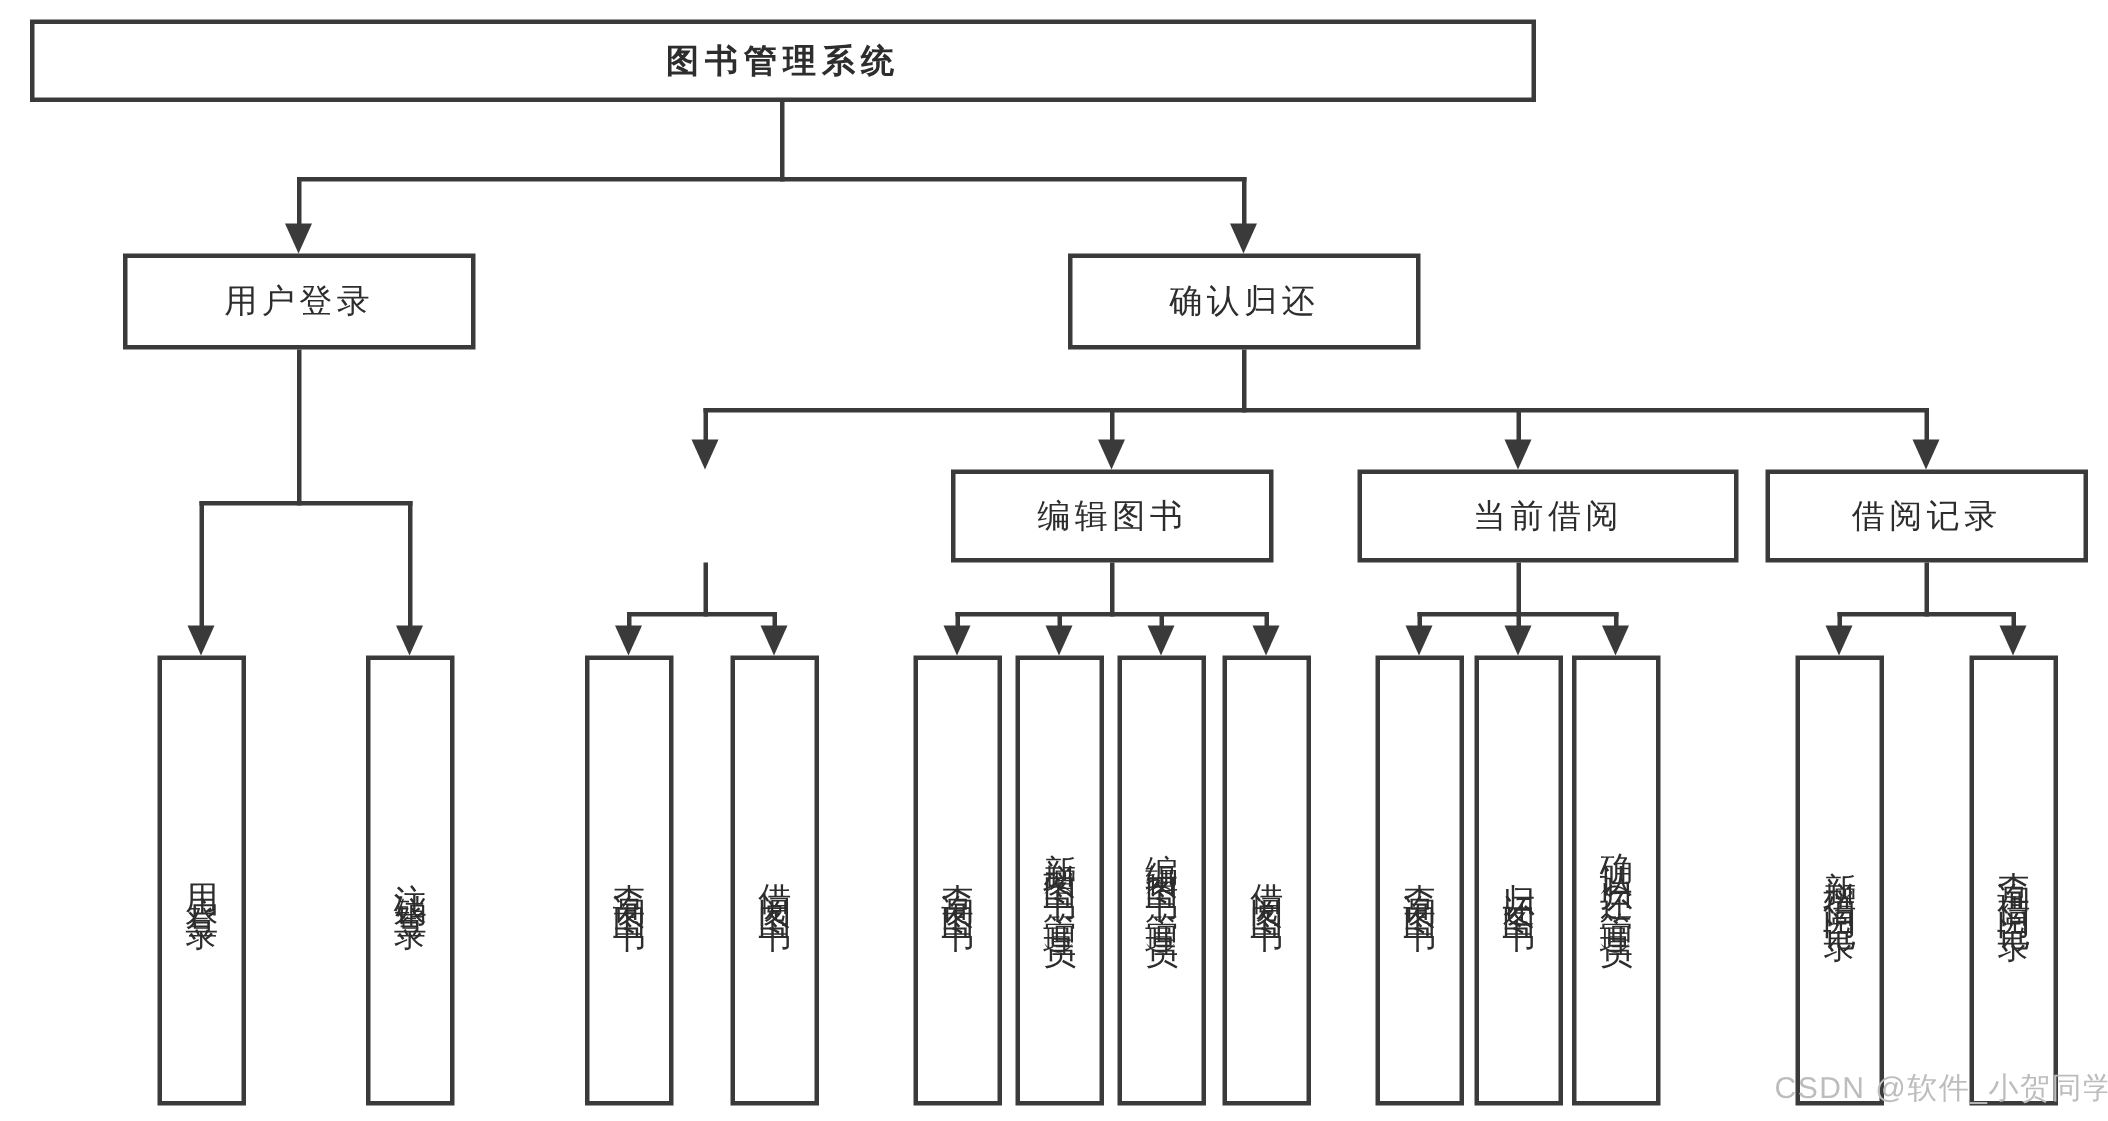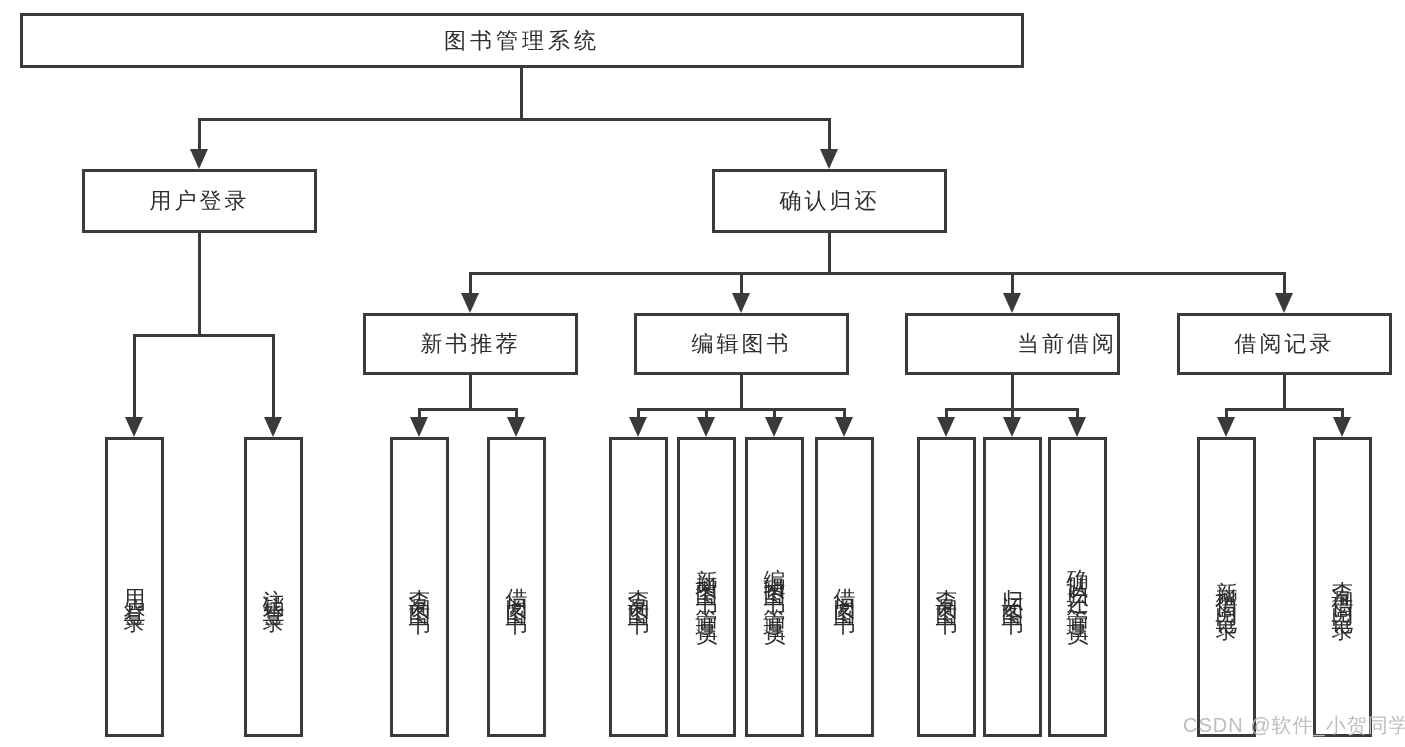--- a/index.html
+++ b/index.html
@@ -27,7 +27,7 @@
     white-space:nowrap;
     color:#2d2d2d;
   }
-  .root-label{letter-spacing:4px;}
+  .root-label{letter-spacing:4px;font-weight:bold;}
   .vlabel{
     writing-mode:vertical-rl;
     text-orientation:mixed;

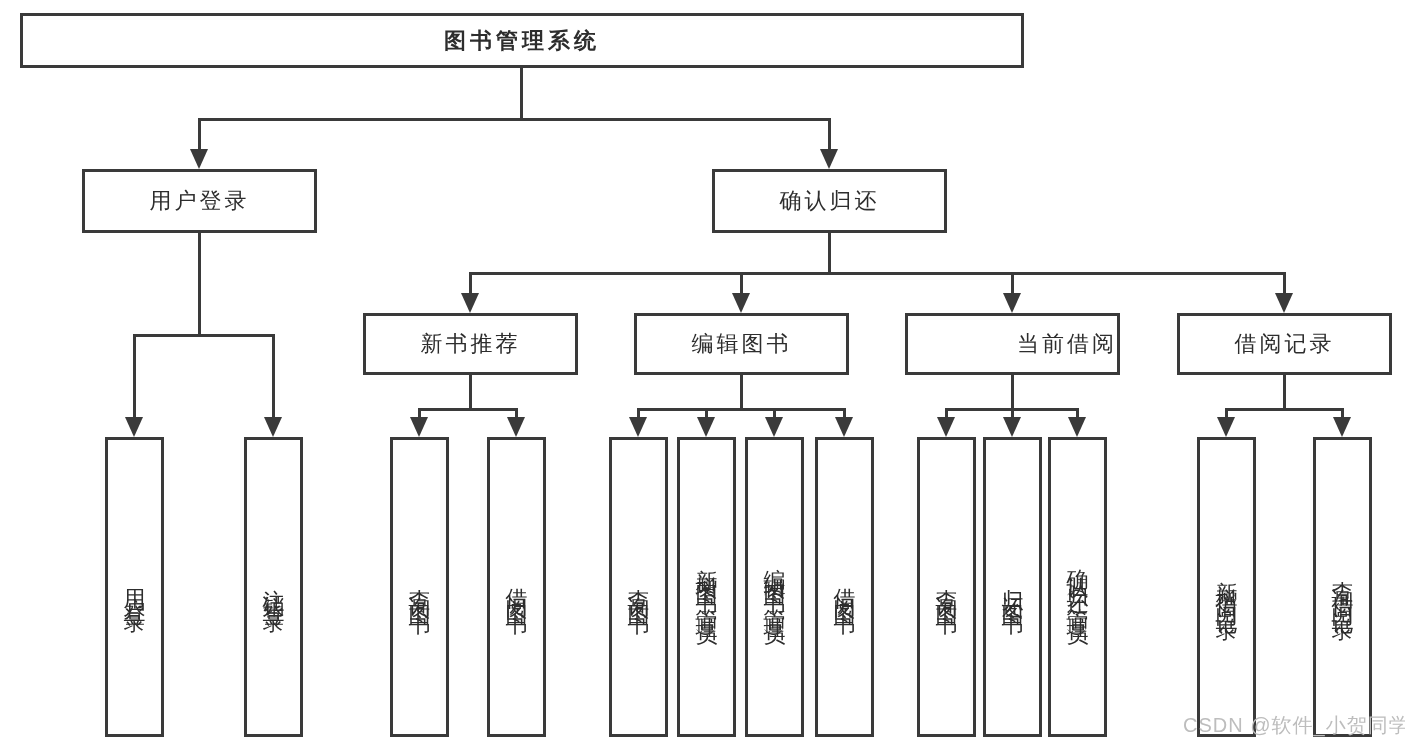--- a/index.html
+++ b/index.html
@@ -72,9 +72,6 @@
     <span class="hlabel">确认归还</span>
   </div>
 
-  <div class="box" style="left:363px;top:313px;width:215px;height:62px;">
-    <span class="hlabel">新书推荐</span>
-  </div>
   <div class="box" style="left:634px;top:313px;width:215px;height:62px;">
     <span class="hlabel">编辑图书</span>
   </div>

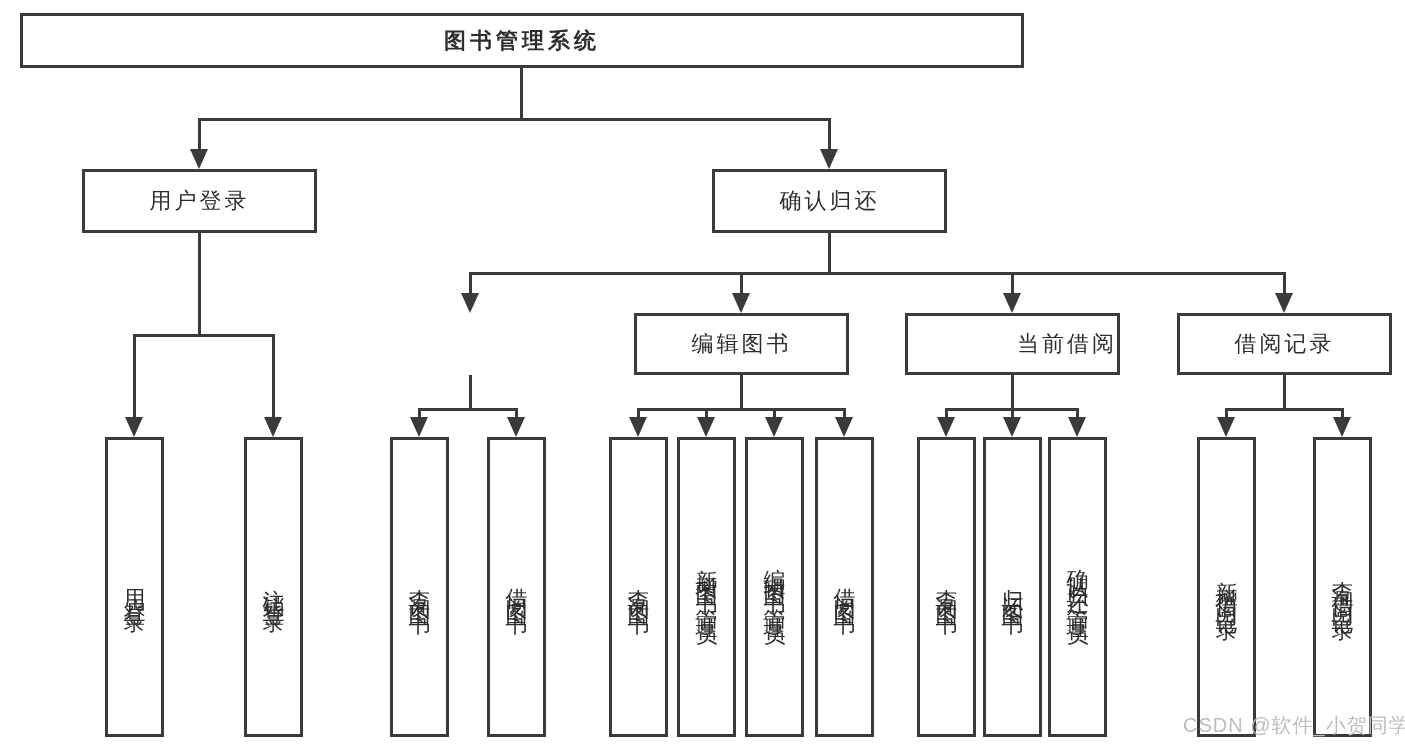--- a/index.html
+++ b/index.html
@@ -75,7 +75,7 @@
   <div class="box" style="left:634px;top:313px;width:215px;height:62px;">
     <span class="hlabel">编辑图书</span>
   </div>
-  <div class="box" style="left:905px;top:313px;width:215px;height:62px;justify-content:flex-end;">
+  <div class="box" style="left:905px;top:313px;width:254px;height:62px;">
     <span class="hlabel">当前借阅</span>
   </div>
   <div class="box" style="left:1177px;top:313px;width:215px;height:62px;">

